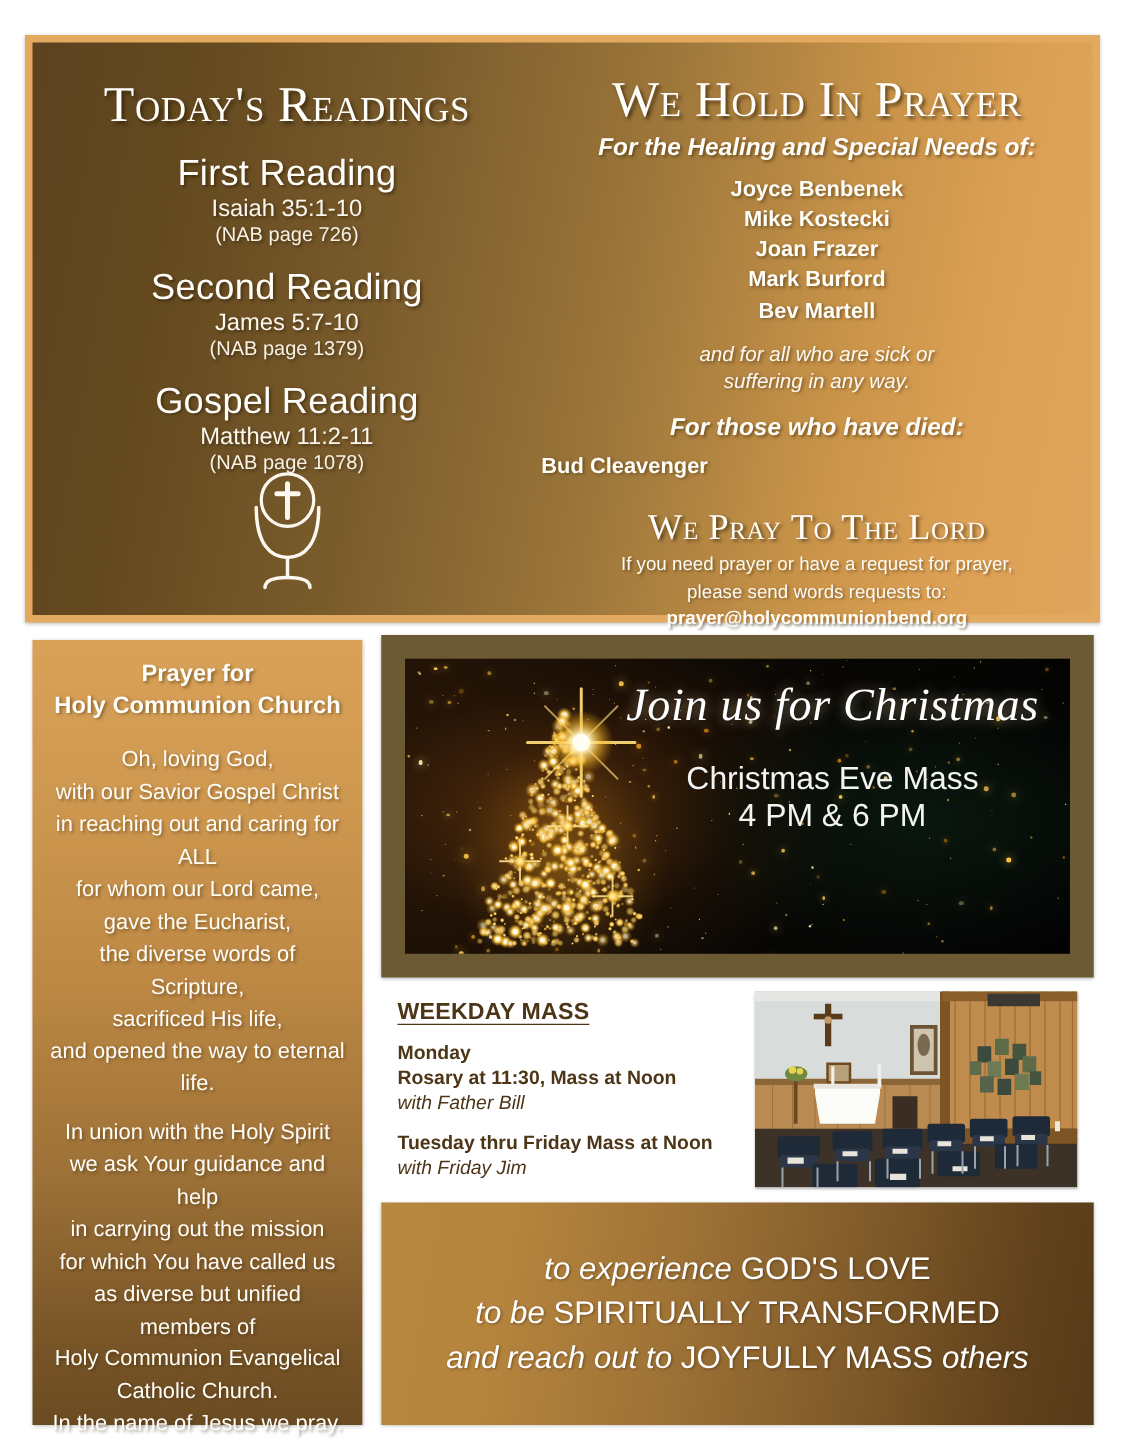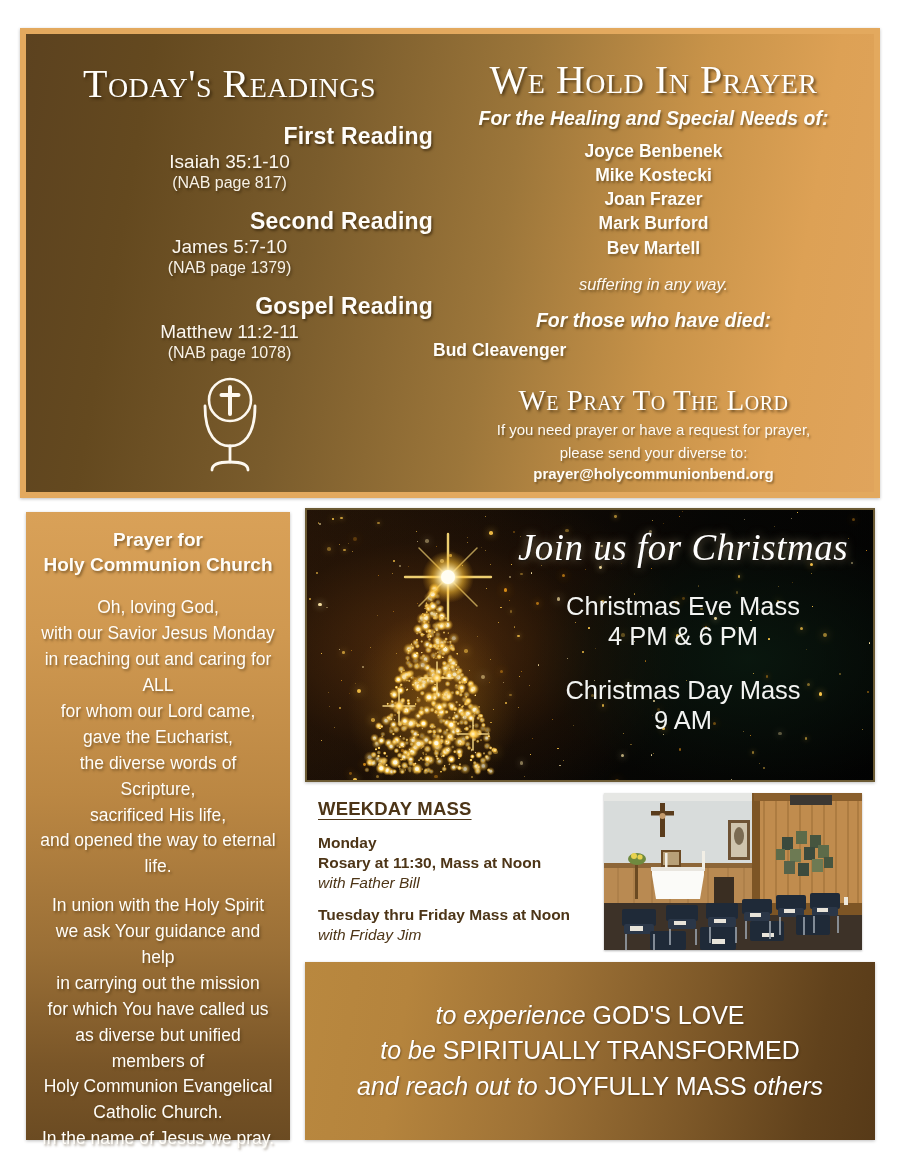--- a/index.html
+++ b/index.html
@@ -52,10 +52,9 @@
   #readings-list { margin-top: 16px; text-align: center; }
   .reading-block { margin-bottom: 16px; }
   .reading-name {
-    font-size: 23px; font-weight: bold; color: #fffdf9;
+    font-size: 29px; font-weight: normal; color: #fffdf9;
     letter-spacing: .2px;
     text-shadow: 1.5px 1.5px 2.5px rgba(40,25,5,.6);
-    text-align: right;
   }
   .reading-ref {
     font-size: 19px; color: #fbf6ee; margin-top: 1px;

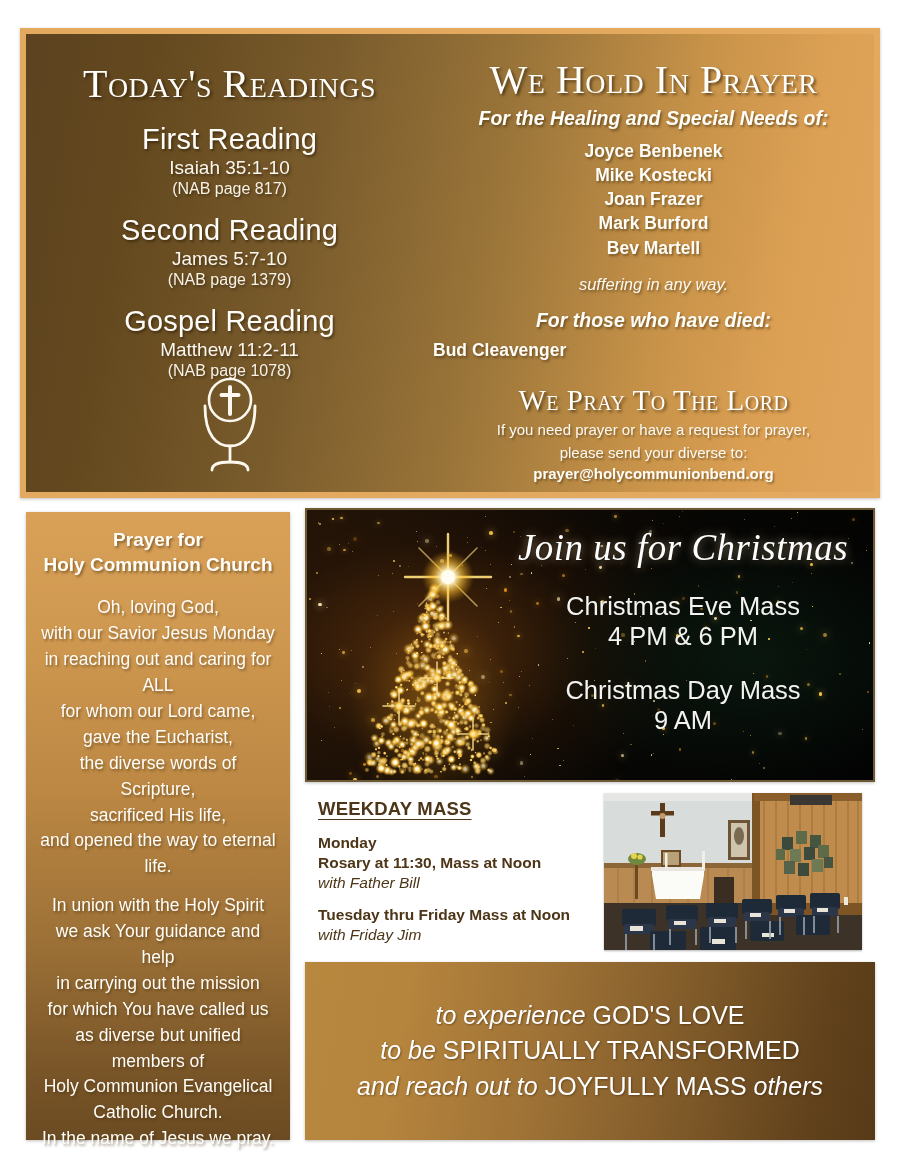--- a/index.html
+++ b/index.html
@@ -214,7 +214,7 @@
         <div class="reading-block">
           <div class="reading-name">First Reading</div>
           <div class="reading-ref">Isaiah 35:1-10</div>
-          <div class="reading-page">(NAB page 817)</div>
+          <div class="reading-page">(NAB page 726)</div>
         </div>
         <div class="reading-block">
           <div class="reading-name">Second Reading</div>

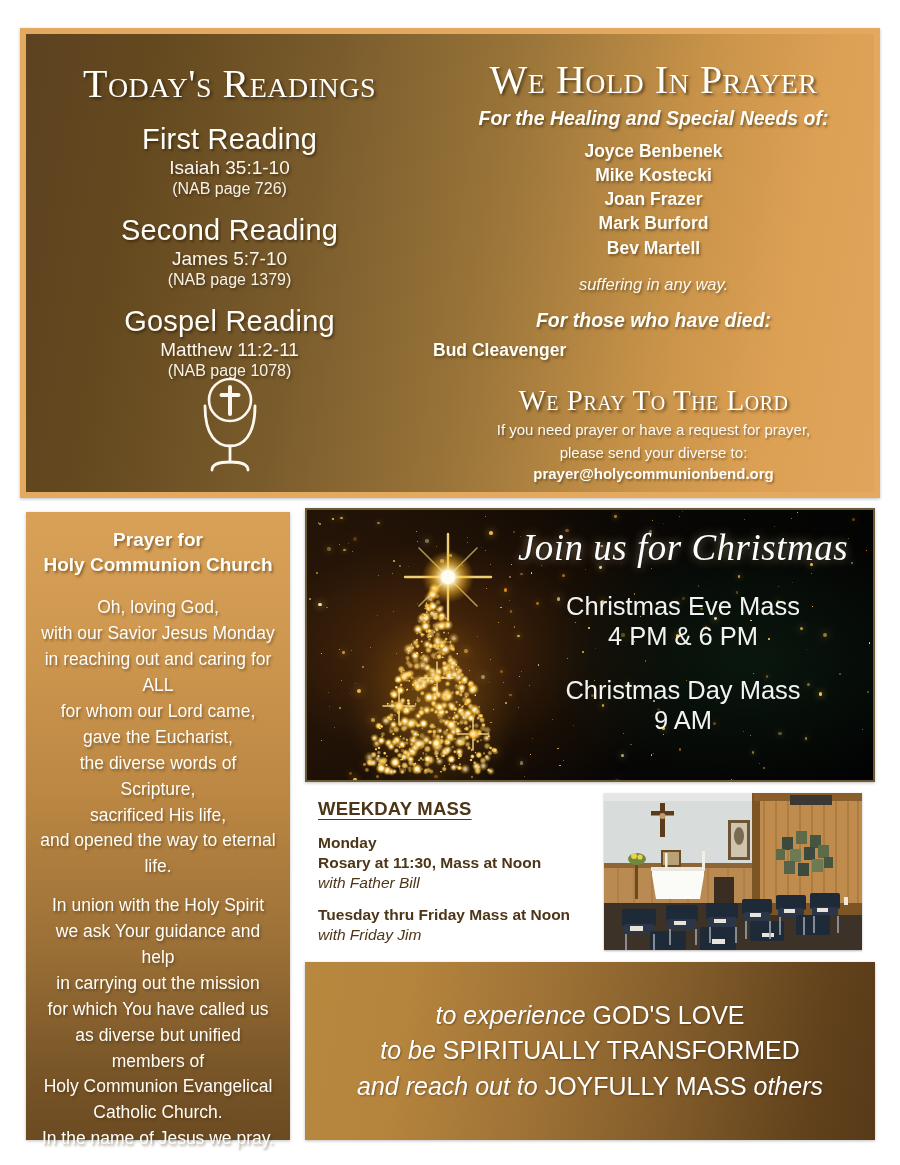--- a/index.html
+++ b/index.html
@@ -253,6 +253,7 @@
       </div>
 
       <div class="p-note">
+        <div>and for all who are sick or</div>
         <div>suffering in any way.</div>
       </div>
 

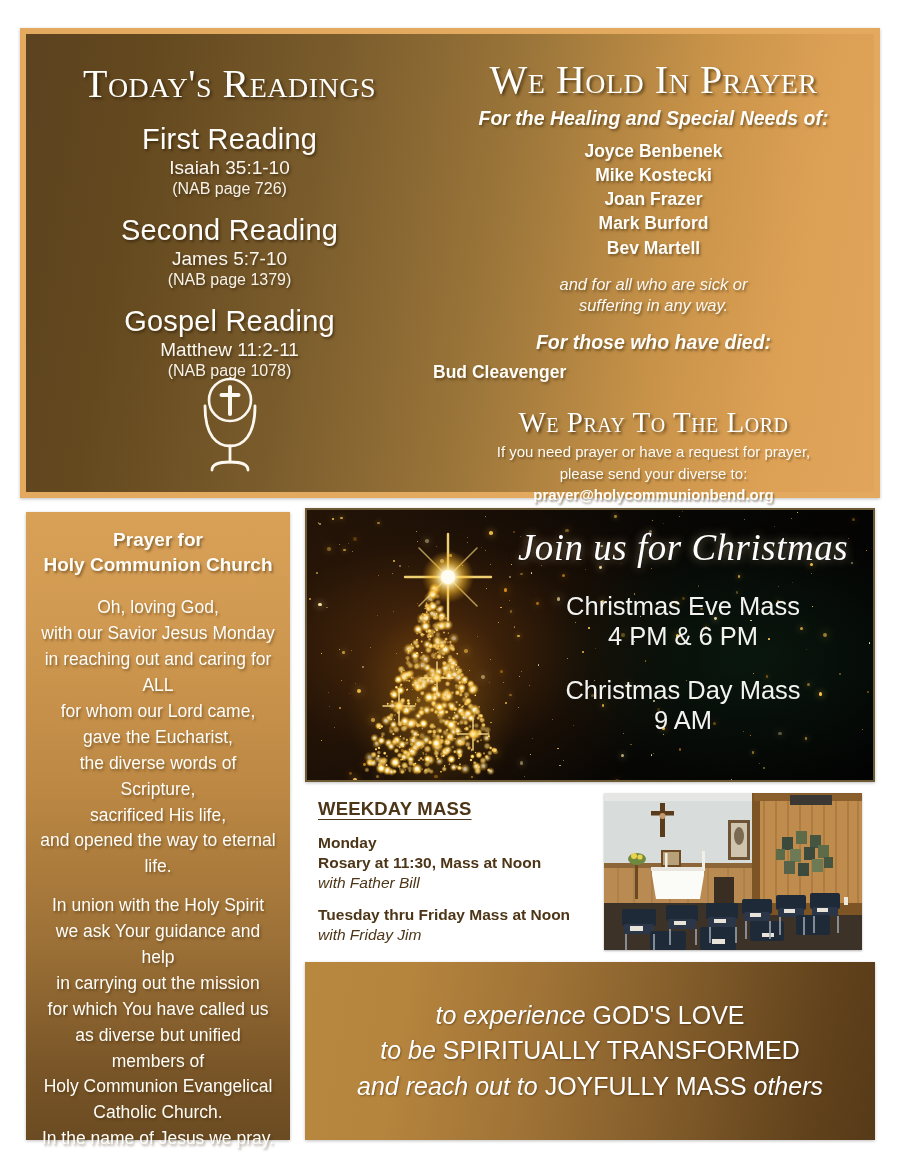--- a/index.html
+++ b/index.html
@@ -263,7 +263,7 @@
       <div class="hdg-serif" id="pray-lord-title">We Pray To The Lord</div>
 
       <div class="p-contact">If you need prayer or have a request for prayer,</div>
-      <div class="p-contact">please send your diverse to:</div>
+      <div class="p-contact">please send words requests to:</div>
       <div class="p-contact" id="prayer-email">prayer@holycommunionbend.org</div>
     </div>
 

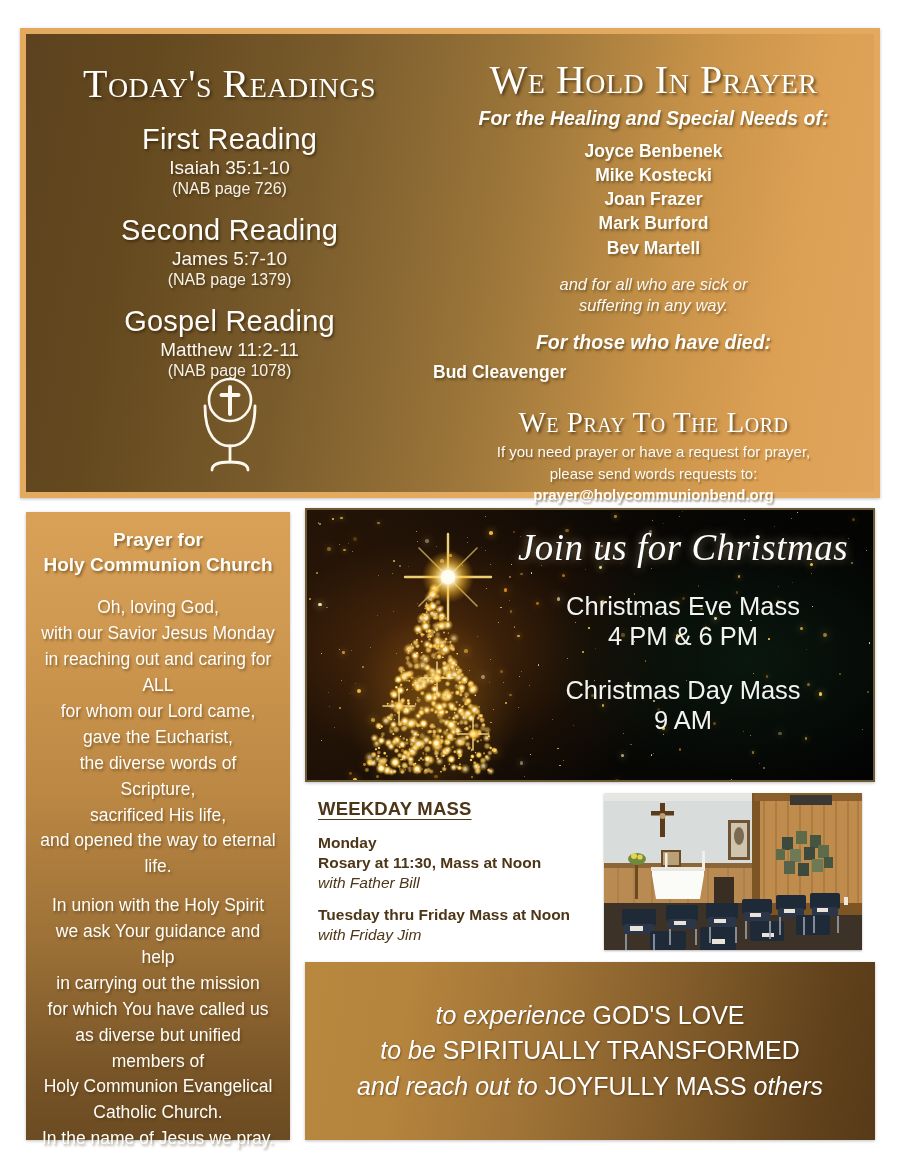--- a/index.html
+++ b/index.html
@@ -133,7 +133,7 @@
     left: 305px; top: 508px;
     width: 570px; height: 274px;
     background: #6b5a33;
-    padding: 2px;
+    padding: 19px;
     box-shadow: 0 1px 3px rgba(0,0,0,.25);
   }
   #xmas-scene {

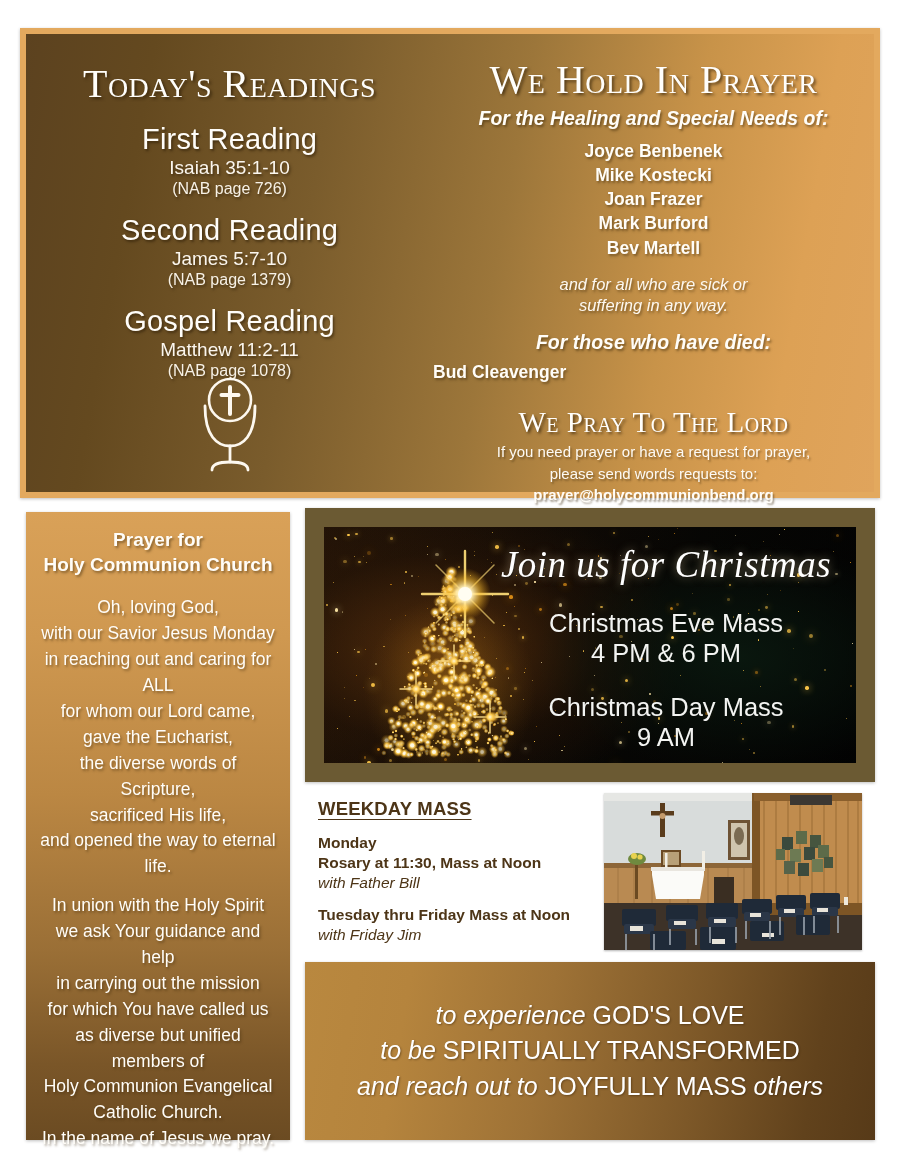--- a/index.html
+++ b/index.html
@@ -276,7 +276,7 @@
 
   <div id="prayer-body">
     <div class="pp-line">Oh, loving God,</div>
-    <div class="pp-line">with our Savior Jesus Monday</div>
+    <div class="pp-line">with our Savior Gospel Christ</div>
     <div class="pp-line">in reaching out and caring for ALL</div>
     <div class="pp-line">for whom our Lord came,</div>
     <div class="pp-line">gave the Eucharist,</div>

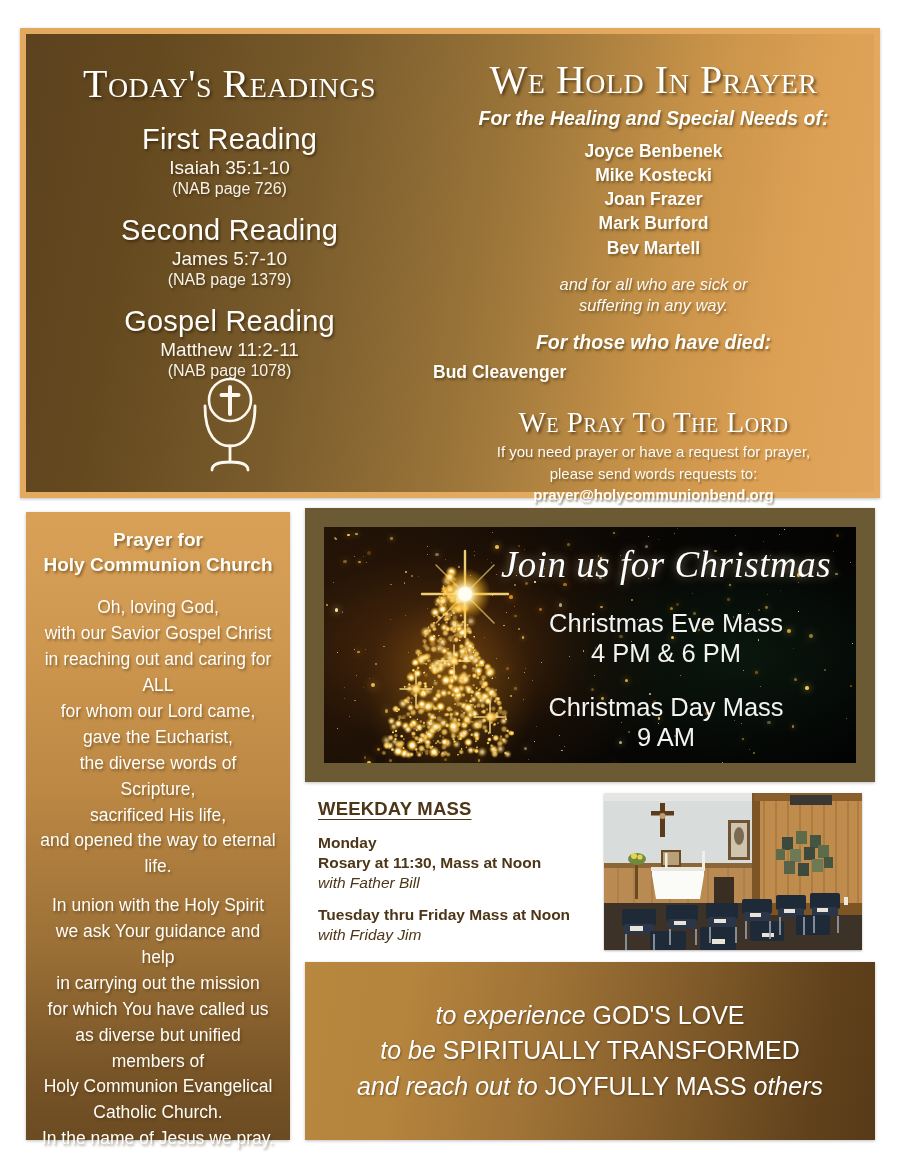--- a/index.html
+++ b/index.html
@@ -1358,10 +1358,6 @@
         <div class="xmas-ev">4 PM &amp; 6 PM</div>
       </div>
 
-      <div id="xmas-day-block">
-        <div class="xmas-ev">Christmas Day Mass</div>
-        <div class="xmas-ev">9 AM</div>
-      </div>
     </div>
   </div>
 </div>

